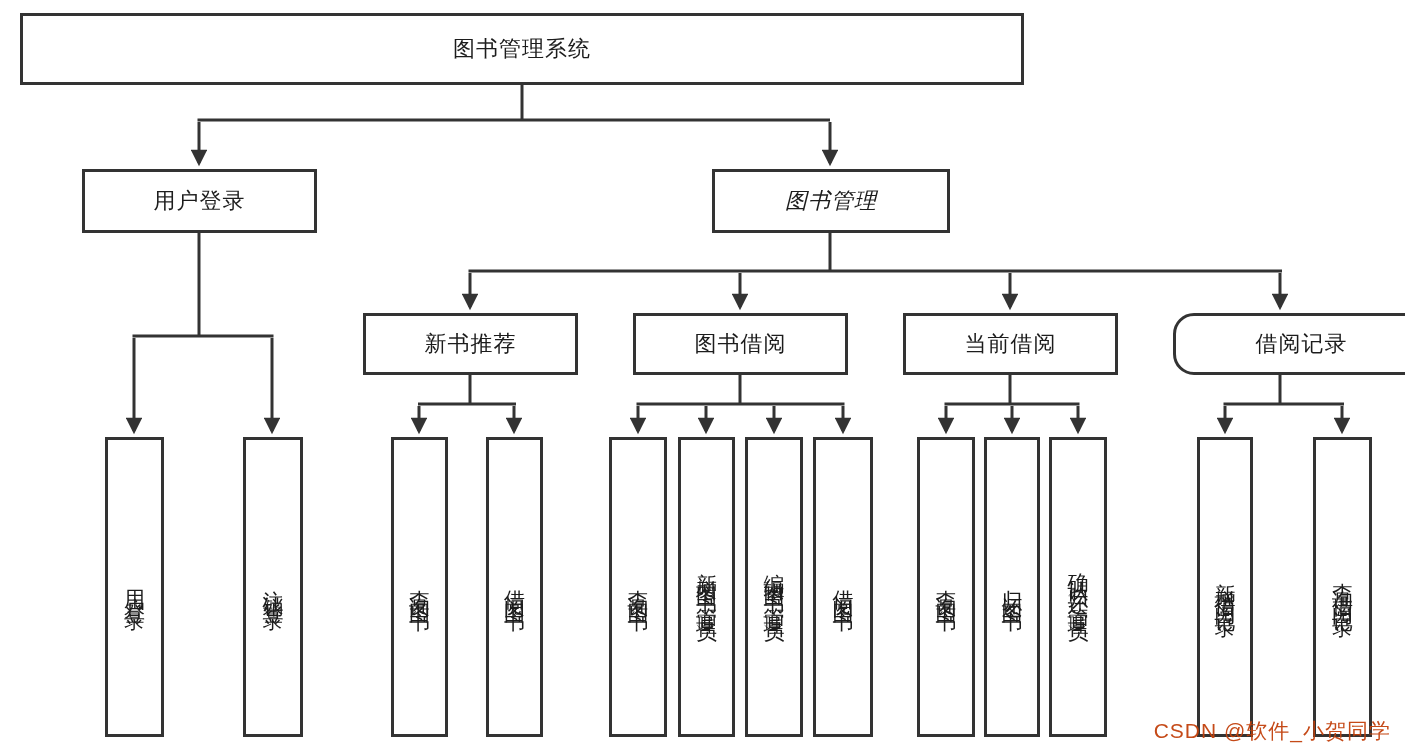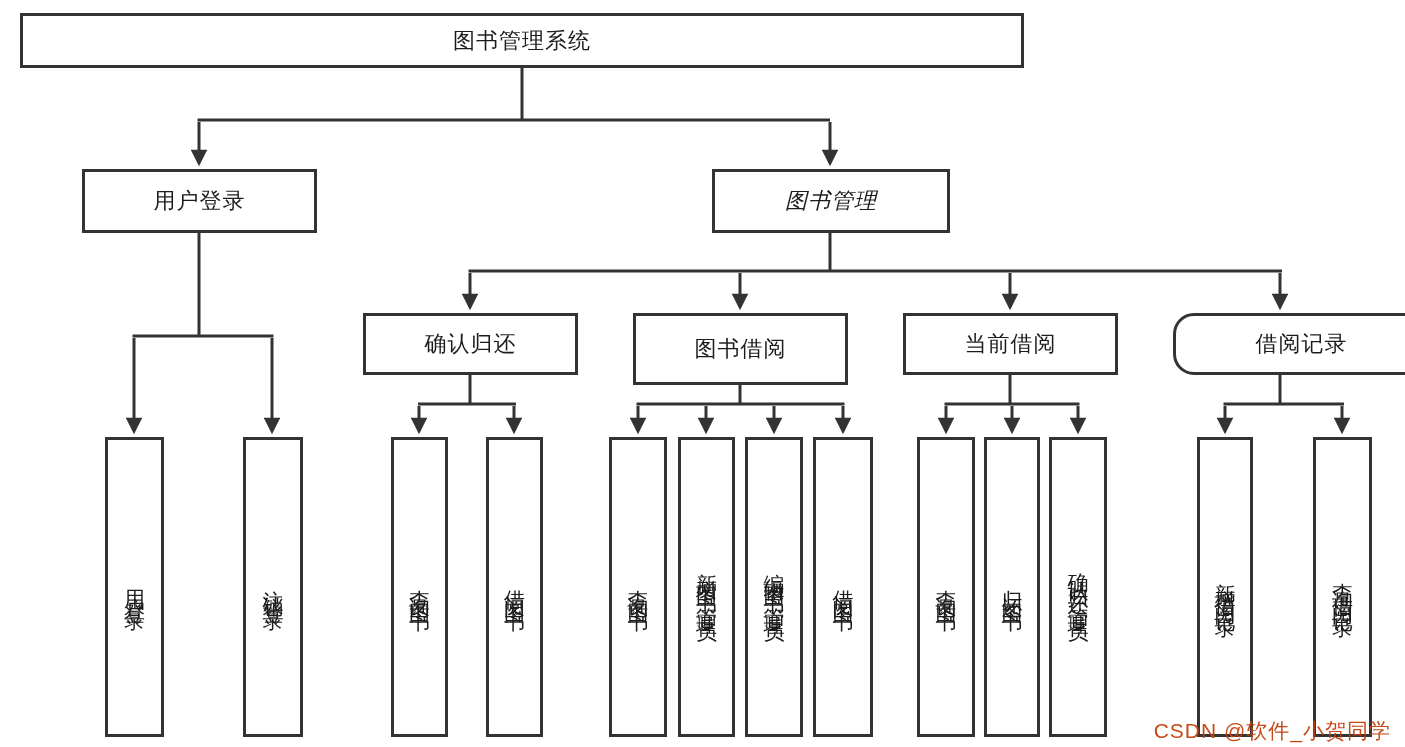--- a/index.html
+++ b/index.html
@@ -106,7 +106,7 @@
     </g>
   </svg>
 
-  <div class="node" style="left:20px; top:13px; width:1004px; height:55px;">图书管理系统</div>
+  <div class="node" style="left:20px; top:13px; width:1004px; height:72px;">图书管理系统</div>
 
   <div class="node" style="left:82px; top:169px; width:235px; height:64px;">用户登录</div>
   <div class="node" style="left:712px; top:169px; width:238px; height:64px;font-style:italic;">图书管理</div>

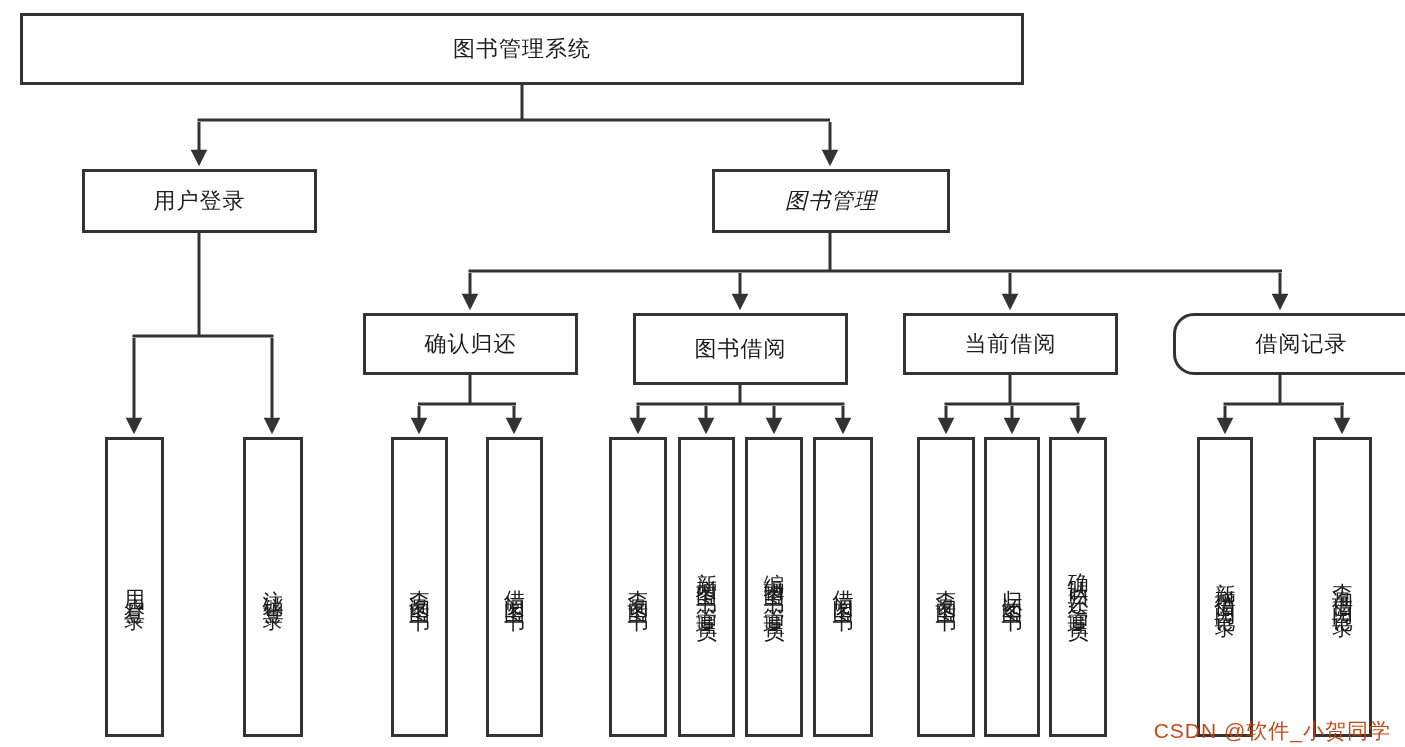--- a/index.html
+++ b/index.html
@@ -111,7 +111,7 @@
   <div class="node" style="left:82px; top:169px; width:235px; height:64px;">用户登录</div>
   <div class="node" style="left:712px; top:169px; width:238px; height:64px;font-style:italic;">图书管理</div>
 
-  <div class="node" style="left:363px; top:313px; width:215px; height:62px;">确认归还</div>
+  <div class="node" style="left:363px; top:313px; width:215px; height:62px;">新书推荐</div>
   <div class="node" style="left:633px; top:313px; width:215px; height:72px;">图书借阅</div>
   <div class="node" style="left:903px; top:313px; width:215px; height:62px;">当前借阅</div>
   <div class="node" style="left:1173px; top:313px; width:257px; height:62px;border-radius:21px;">借阅记录</div>

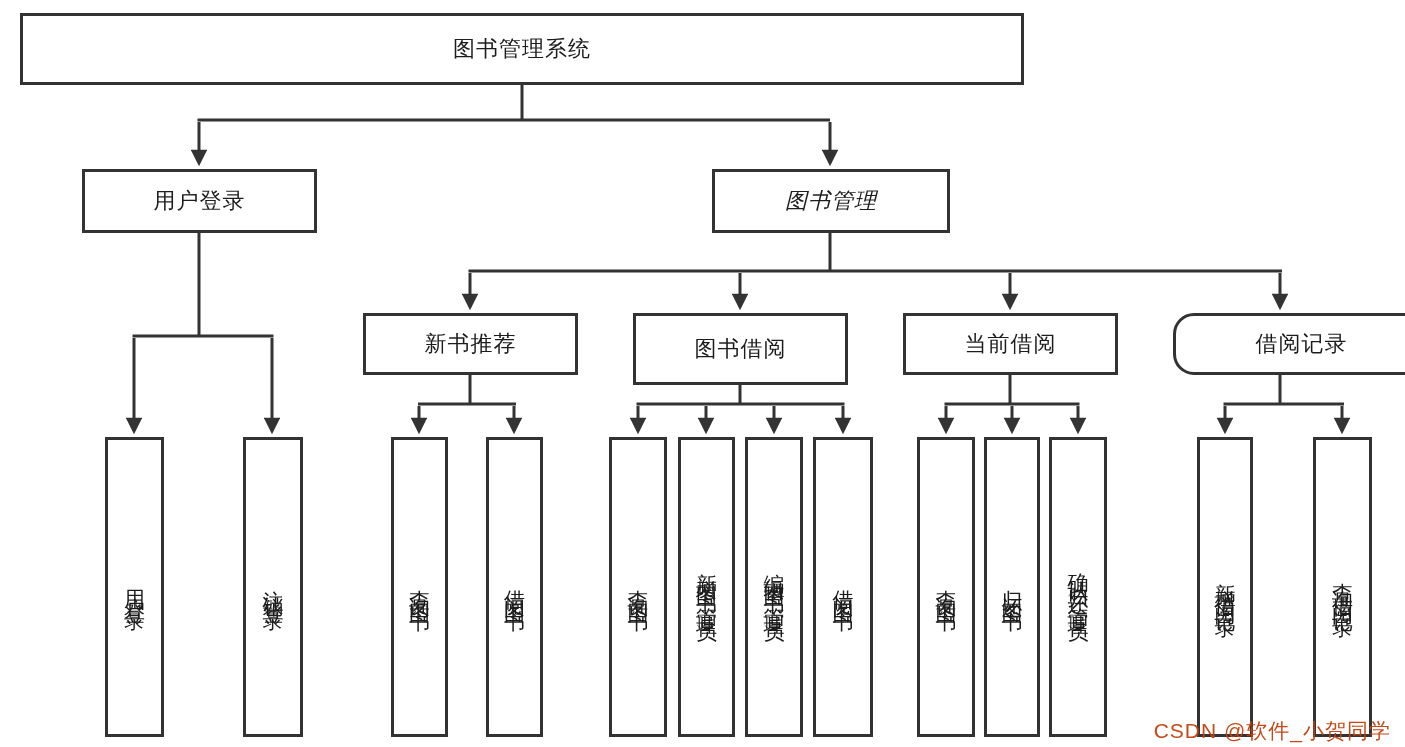--- a/index.html
+++ b/index.html
@@ -112,7 +112,7 @@
   <div class="node" style="left:712px; top:169px; width:238px; height:64px;font-style:italic;">图书管理</div>
 
   <div class="node" style="left:363px; top:313px; width:215px; height:62px;">新书推荐</div>
-  <div class="node" style="left:633px; top:313px; width:215px; height:72px;">图书借阅</div>
+  <div class="node" style="left:633px; top:313px; width:215px; height:62px;">图书借阅</div>
   <div class="node" style="left:903px; top:313px; width:215px; height:62px;">当前借阅</div>
   <div class="node" style="left:1173px; top:313px; width:257px; height:62px;border-radius:21px;">借阅记录</div>
 

